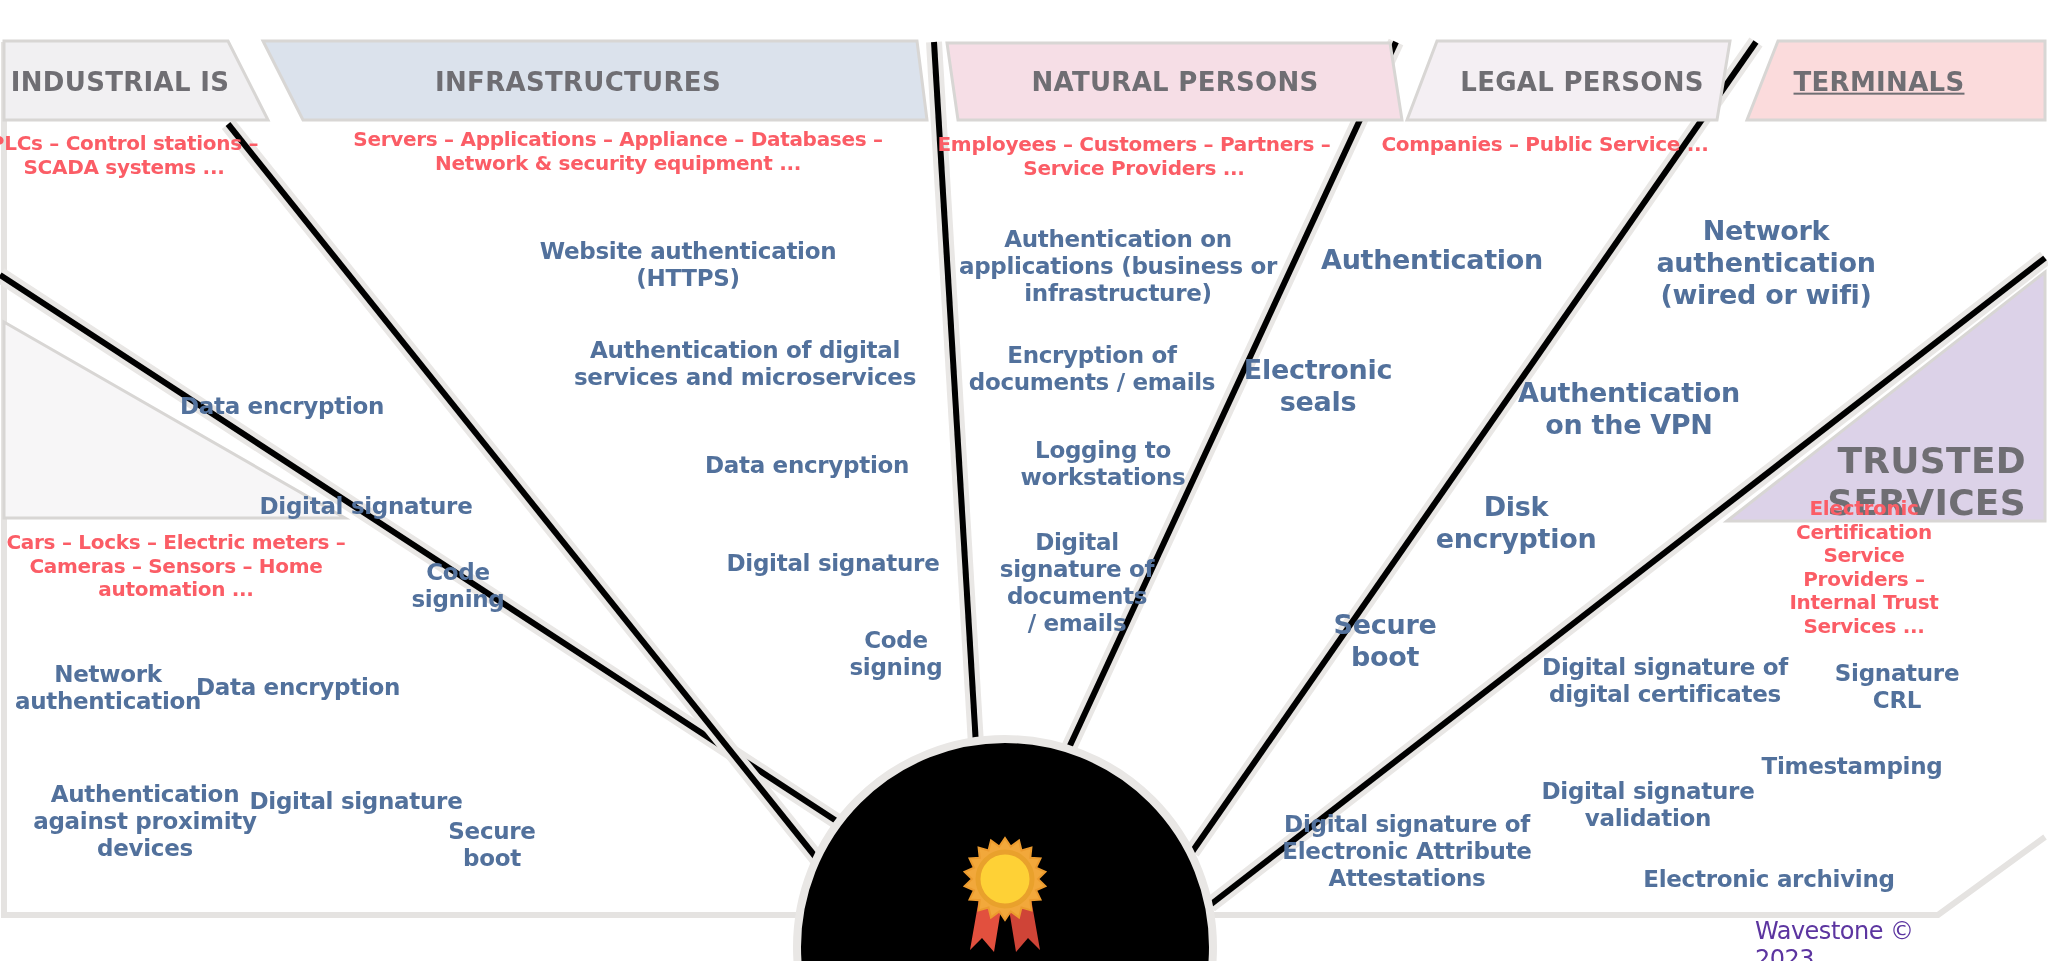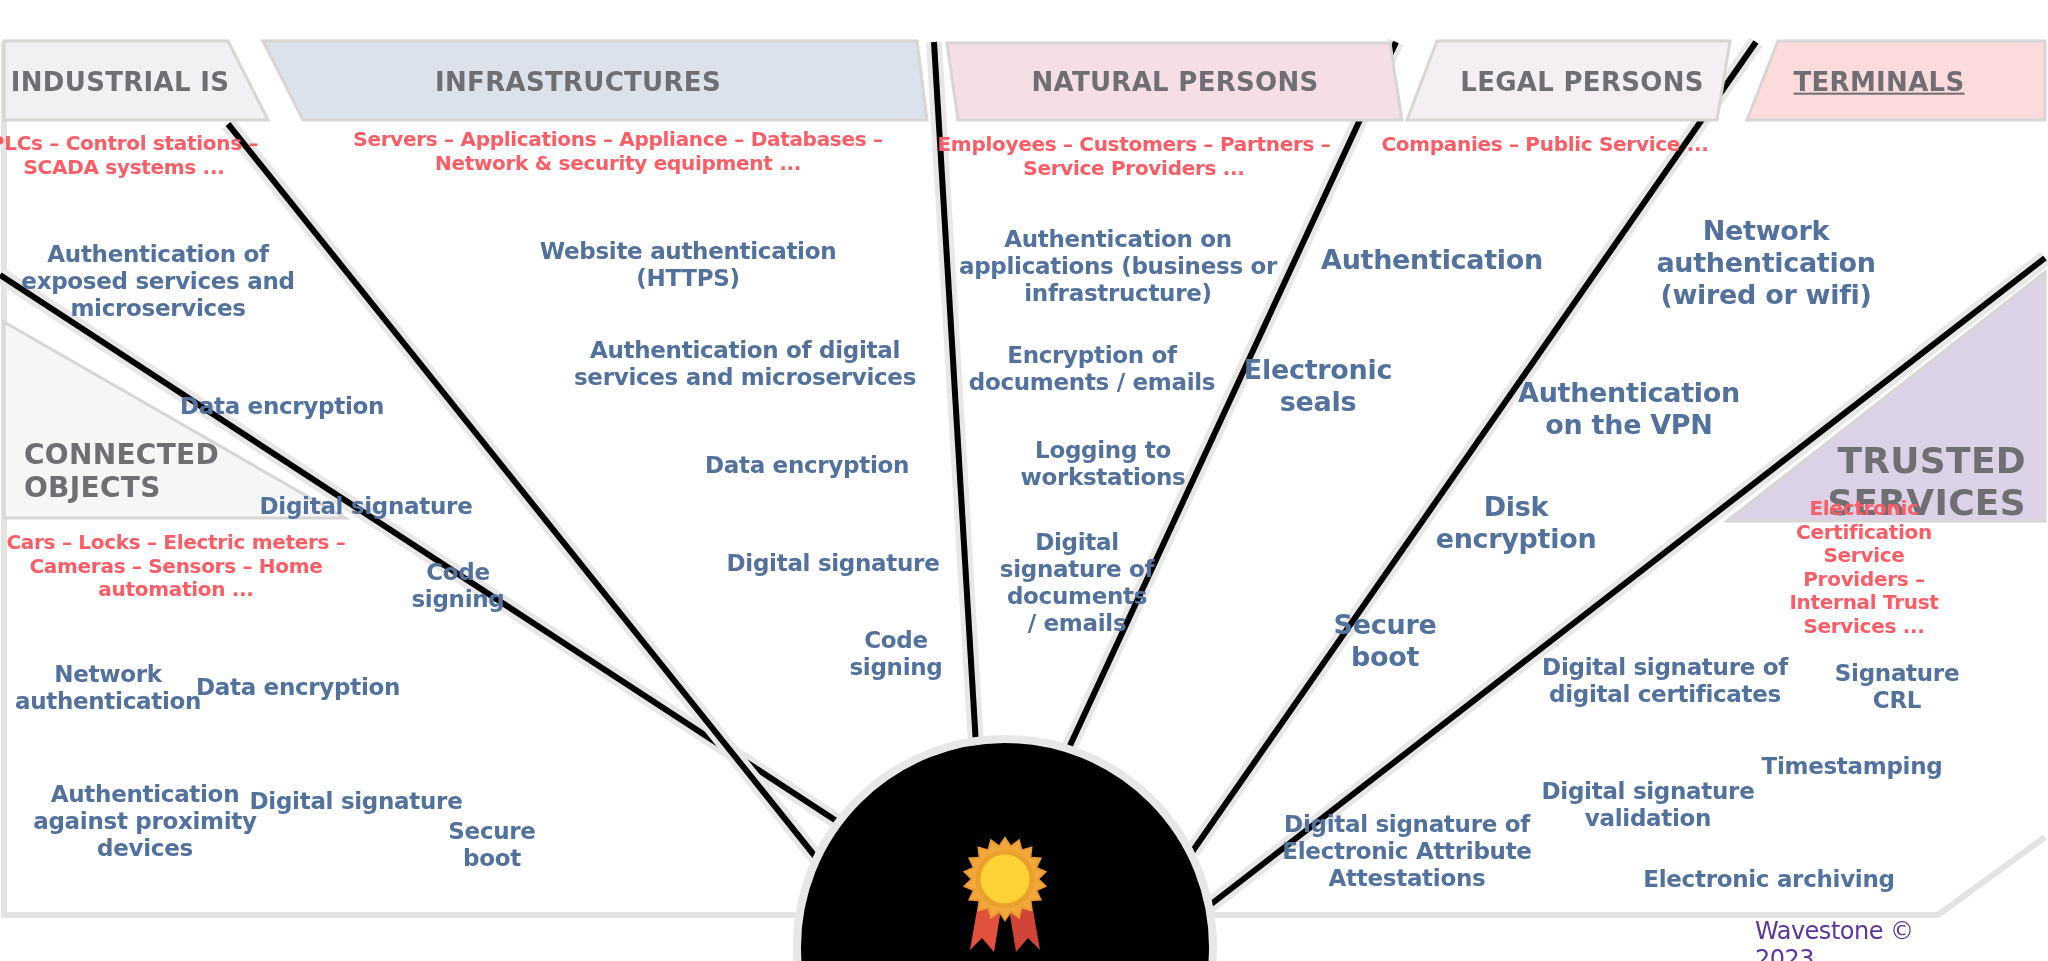--- a/index.html
+++ b/index.html
@@ -77,9 +77,6 @@
   <div class="txt hdr" style="left:120px;top:82px;">INDUSTRIAL IS</div>
   <div class="txt cap" style="left:124px;top:156px;">PLCs – Control stations –
 SCADA systems ...</div>
-  <div class="txt item" style="left:158px;top:282px;">Authentication of
-exposed services and
-microservices</div>
   <div class="txt item" style="left:282px;top:407px;">Data encryption</div>
   <div class="txt item" style="left:366px;top:507px;">Digital signature</div>
   <div class="txt item" style="left:458px;top:586px;">Code

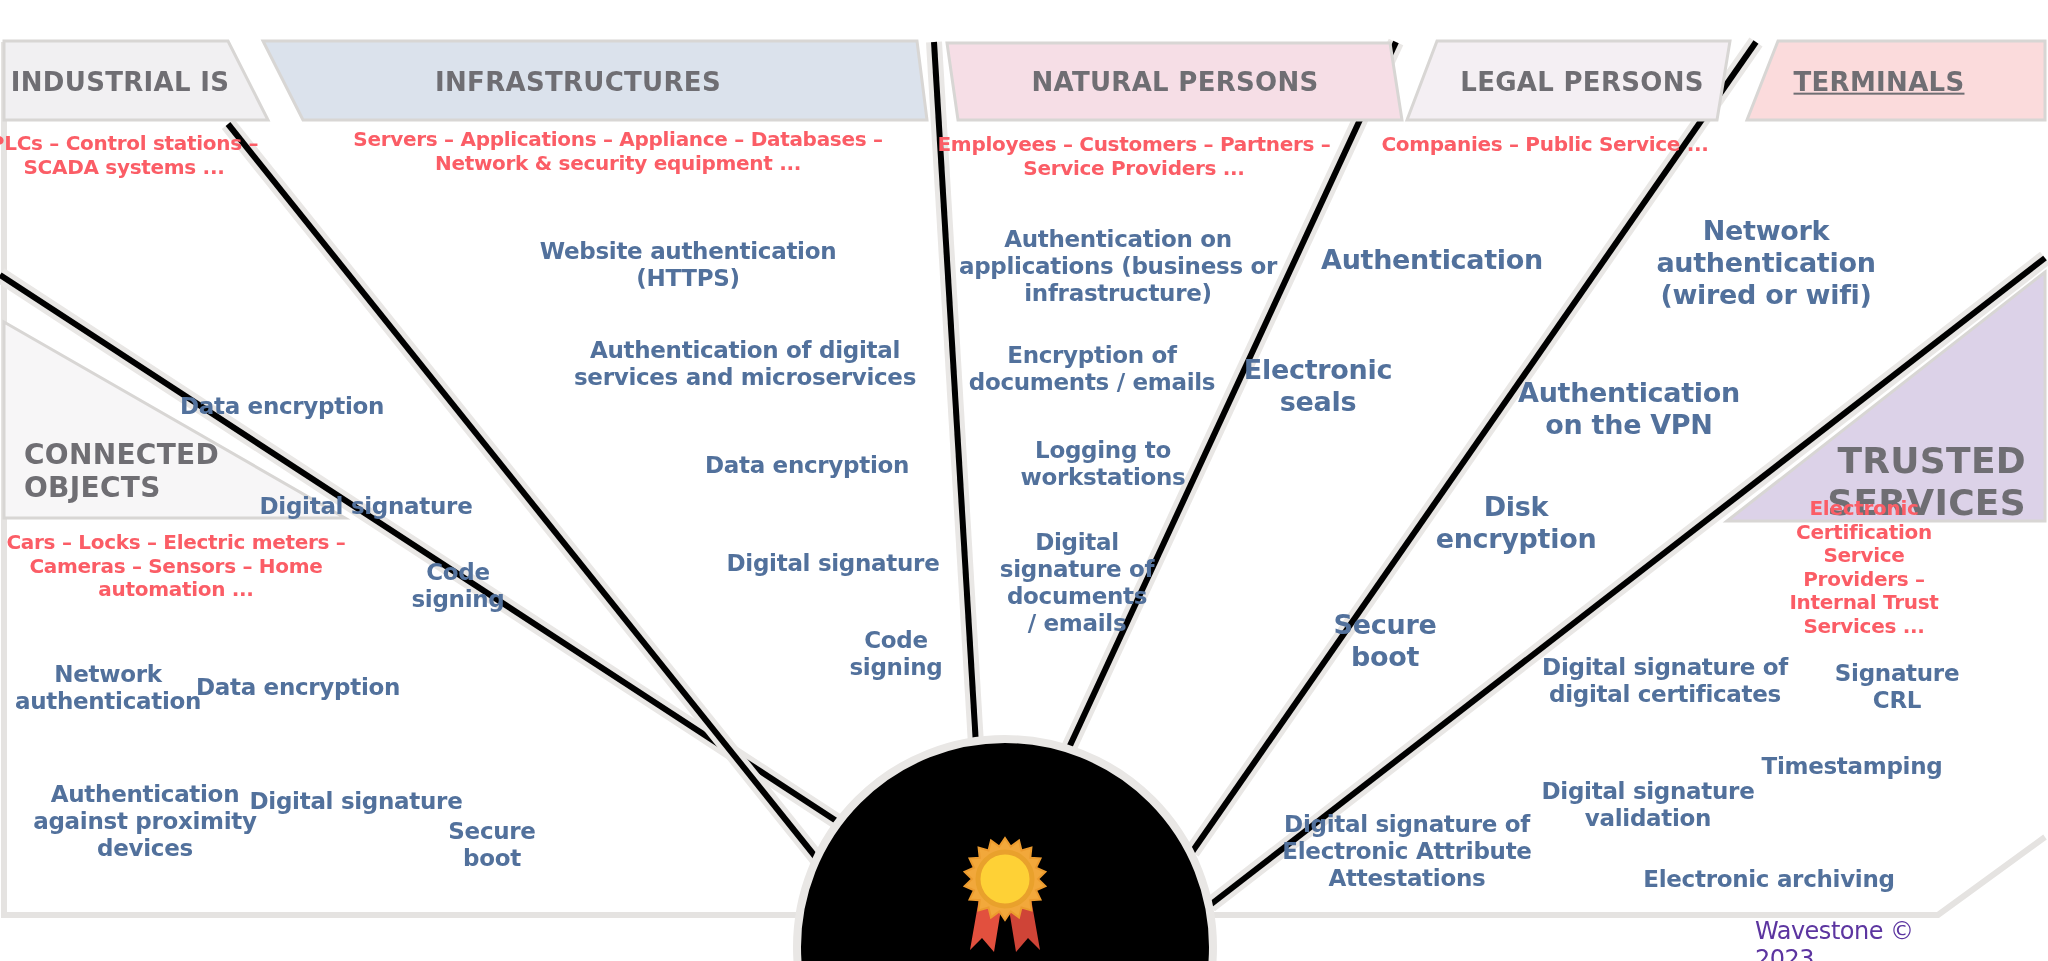--- a/index.html
+++ b/index.html
@@ -126,8 +126,6 @@
   <div class="txt item item-lg" style="left:1385px;top:641px;">Secure
 boot</div>
 
-  <div class="txt hdr hdr-left" style="left:24px;top:438px;font-size:28px;">CONNECTED
-OBJECTS</div>
   <div class="txt cap" style="left:176px;top:566px;">Cars – Locks – Electric meters –
 Cameras – Sensors – Home
 automation ...</div>

